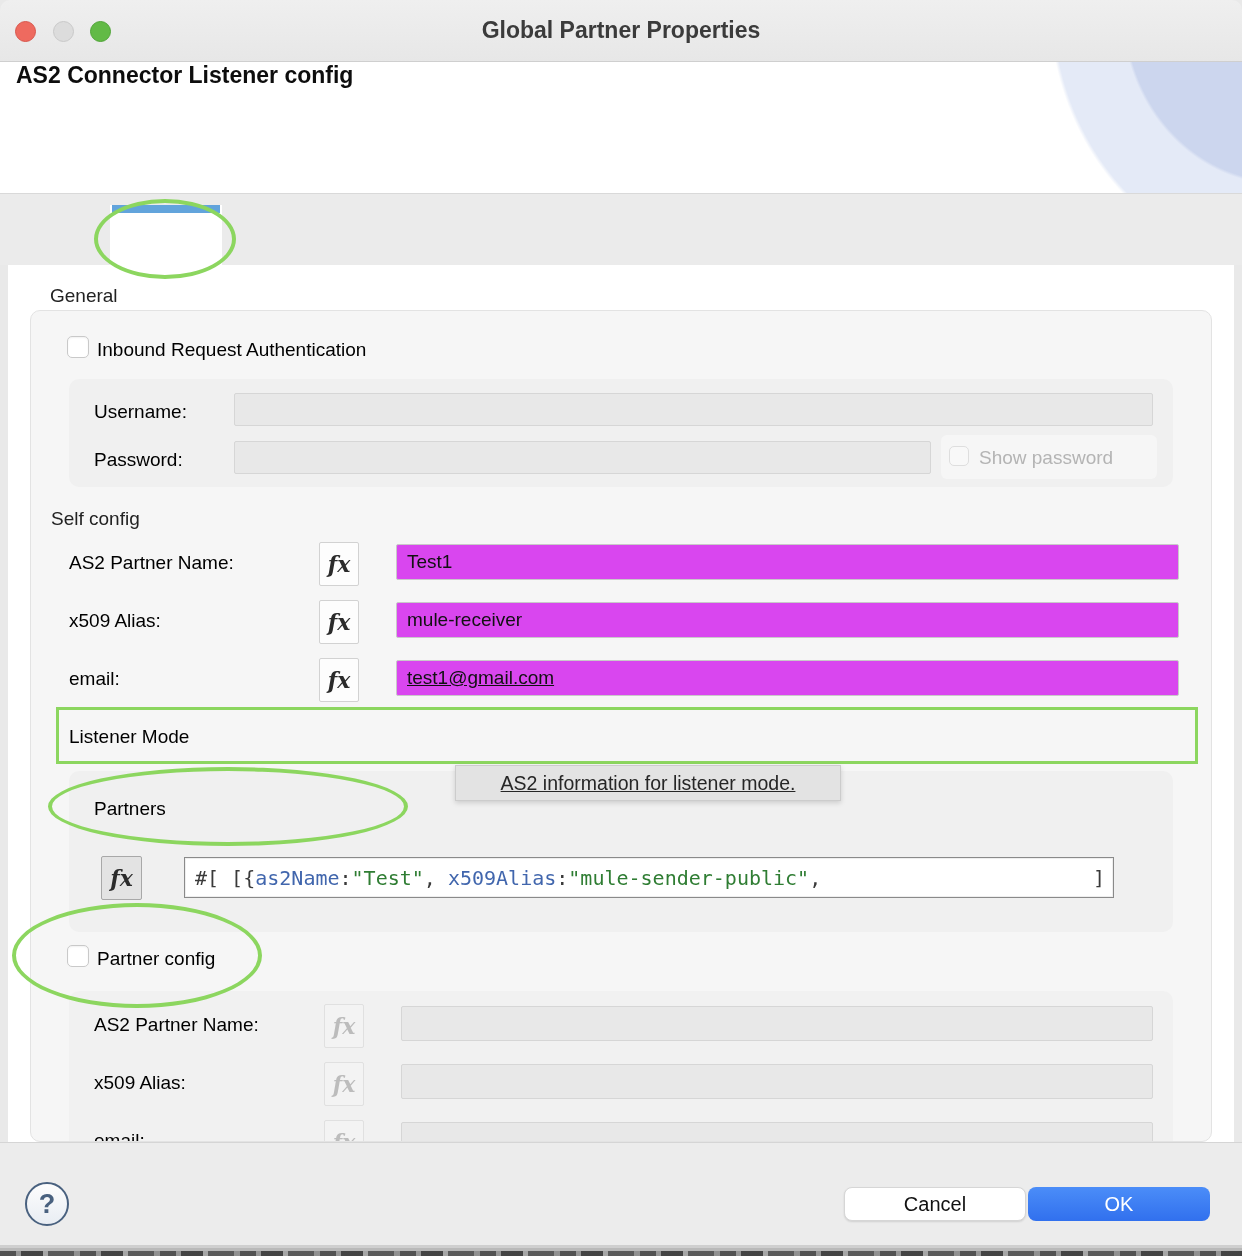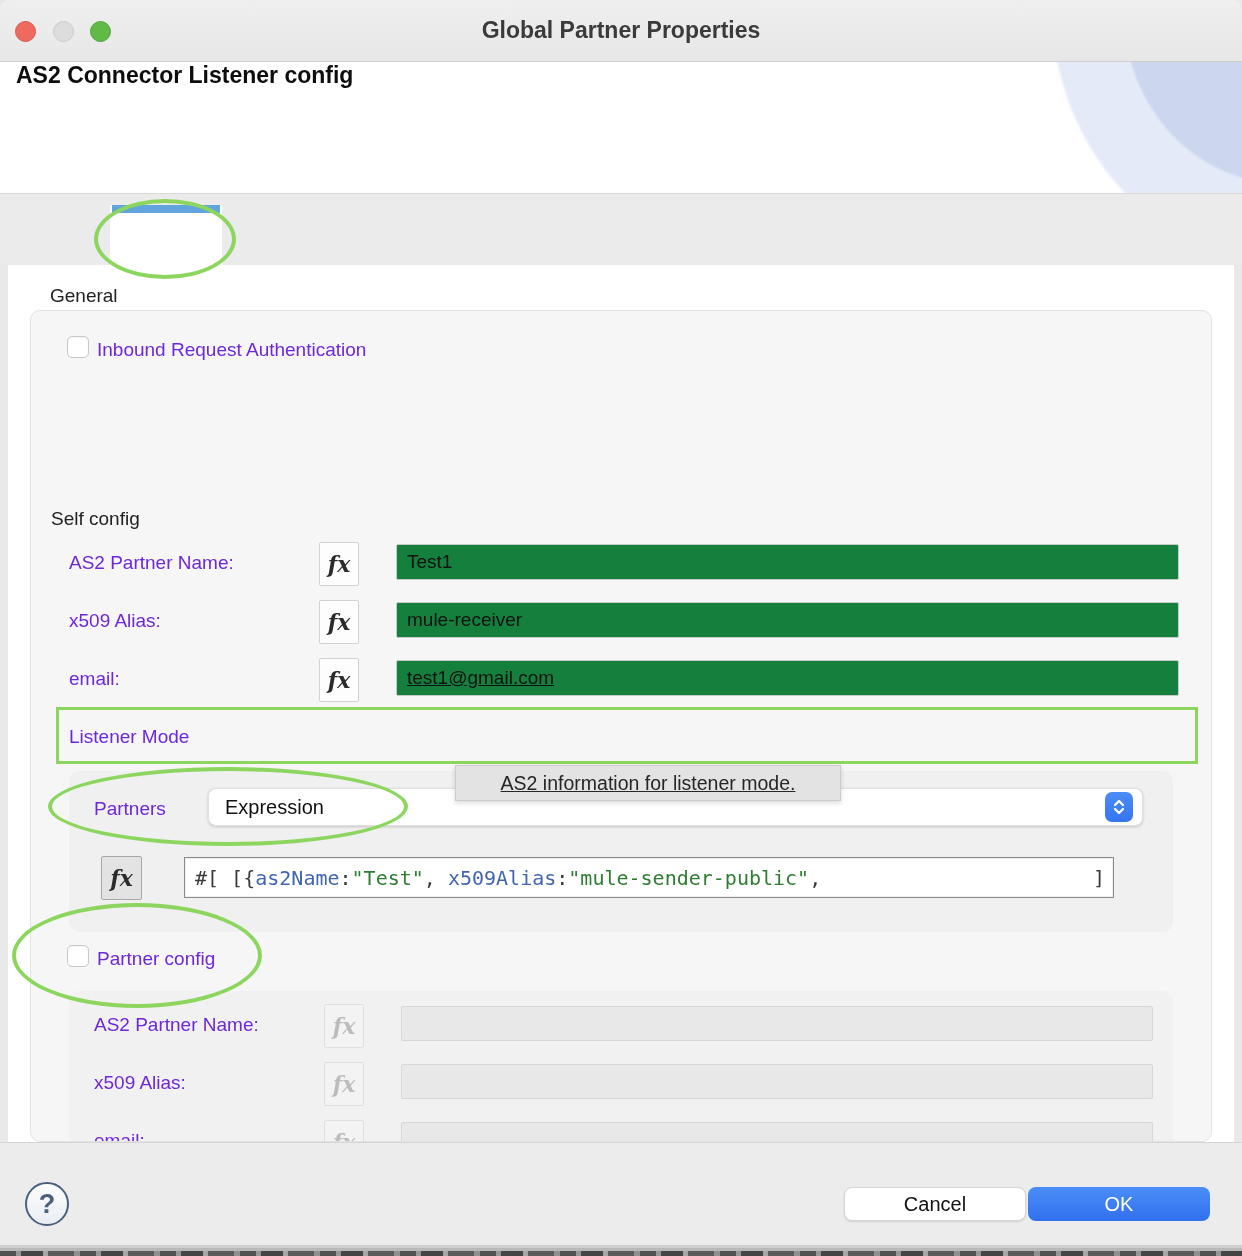--- a/index.html
+++ b/index.html
@@ -62,7 +62,7 @@
     box-shadow:inset 0 1px 2px rgba(0,0,0,.06);
   }
   .checkbox.disabled { border-color:#dedede; background:#f8f8f8; box-shadow:none; }
-  .lbl { font-size:19px; color:#6d28d9; white-space:nowrap; }
+  .lbl { font-size:19px; color:#000000; white-space:nowrap; }
   .lbl.disabled { color:#b4b4b4; }
 
   input.field {

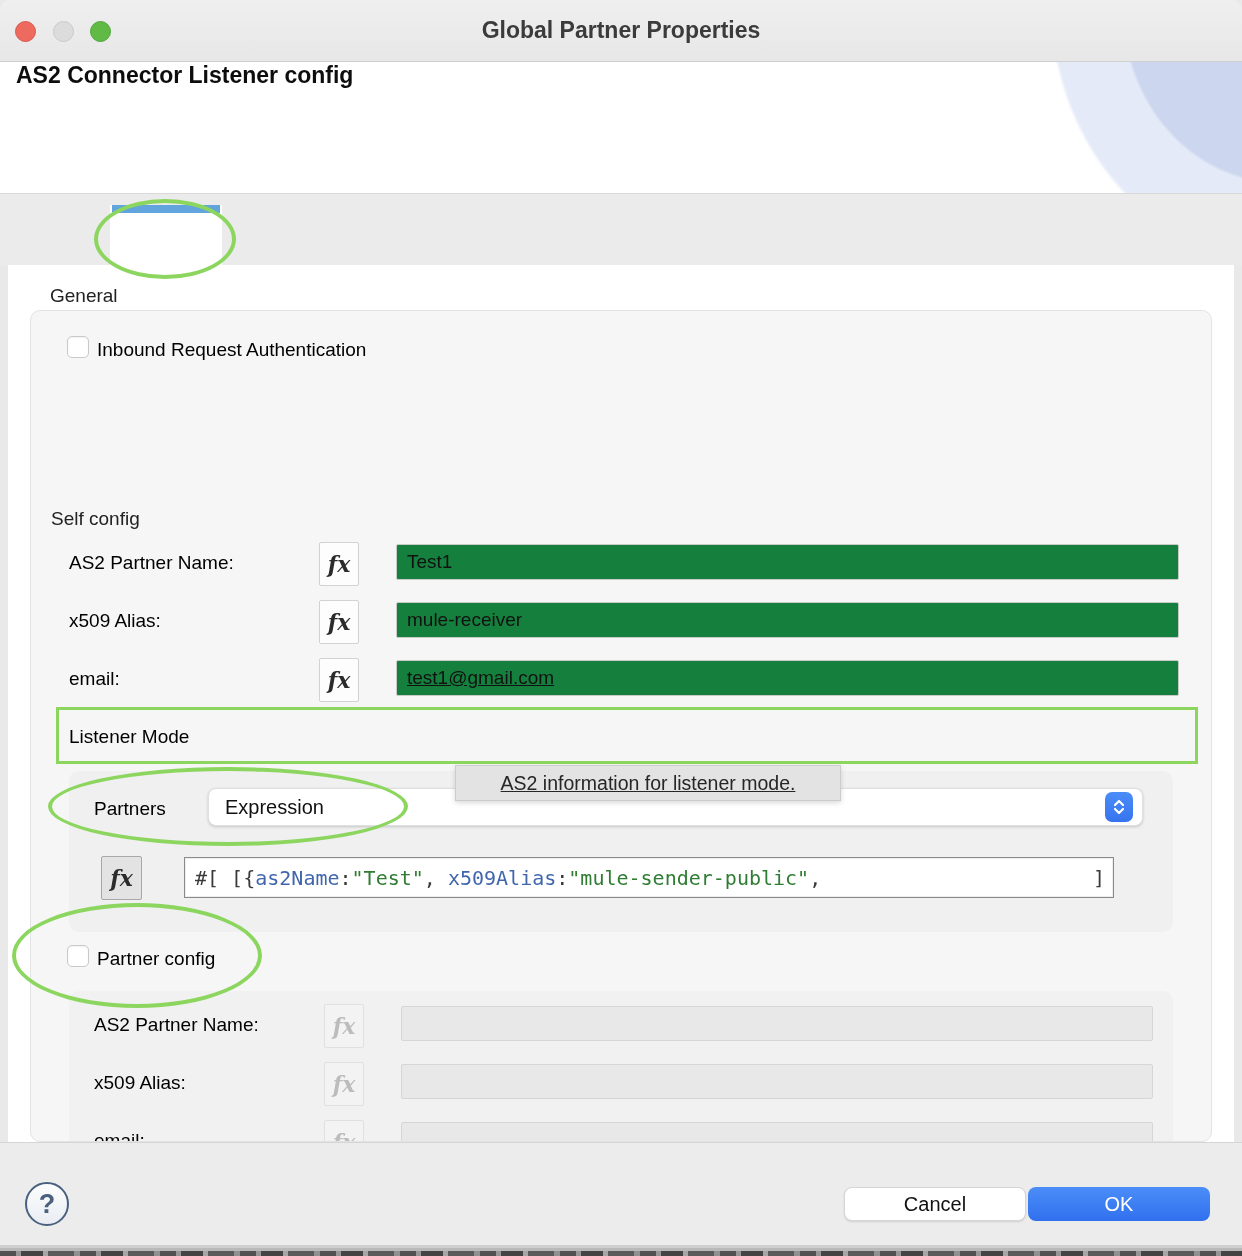--- a/index.html
+++ b/index.html
@@ -179,6 +179,16 @@
   <div class="abs checkbox" style="left:36px; top:25px;"></div>
   <div class="abs lbl" style="left:66px; top:28px;">Inbound Request Authentication</div>
 
+  <div class="abs inset" style="left:38px; top:68px; width:1104px; height:108px;">
+    <div class="abs lbl" style="left:25px; top:22px;">Username:</div>
+    <input class="field" style="left: 165px; top: 14px; width: 919px; height: 33px;" disabled="">
+    <div class="abs lbl" style="left:25px; top:70px;">Password:</div>
+    <input class="field" style="left: 165px; top: 62px; width: 697px; height: 33px;" disabled="">
+    <div class="abs" style="left:872px; top:56px; width:216px; height:44px; background:#f6f6f6; border-radius:6px;">
+      <div class="abs checkbox disabled" style="left:8px; top:11px; width:20px; height:20px;"></div>
+      <div class="abs lbl disabled" style="left:38px; top:12px;">Show password</div>
+    </div>
+  </div>
 
   <div class="abs section-label" style="left:20px; top:197px;">Self config</div>
 

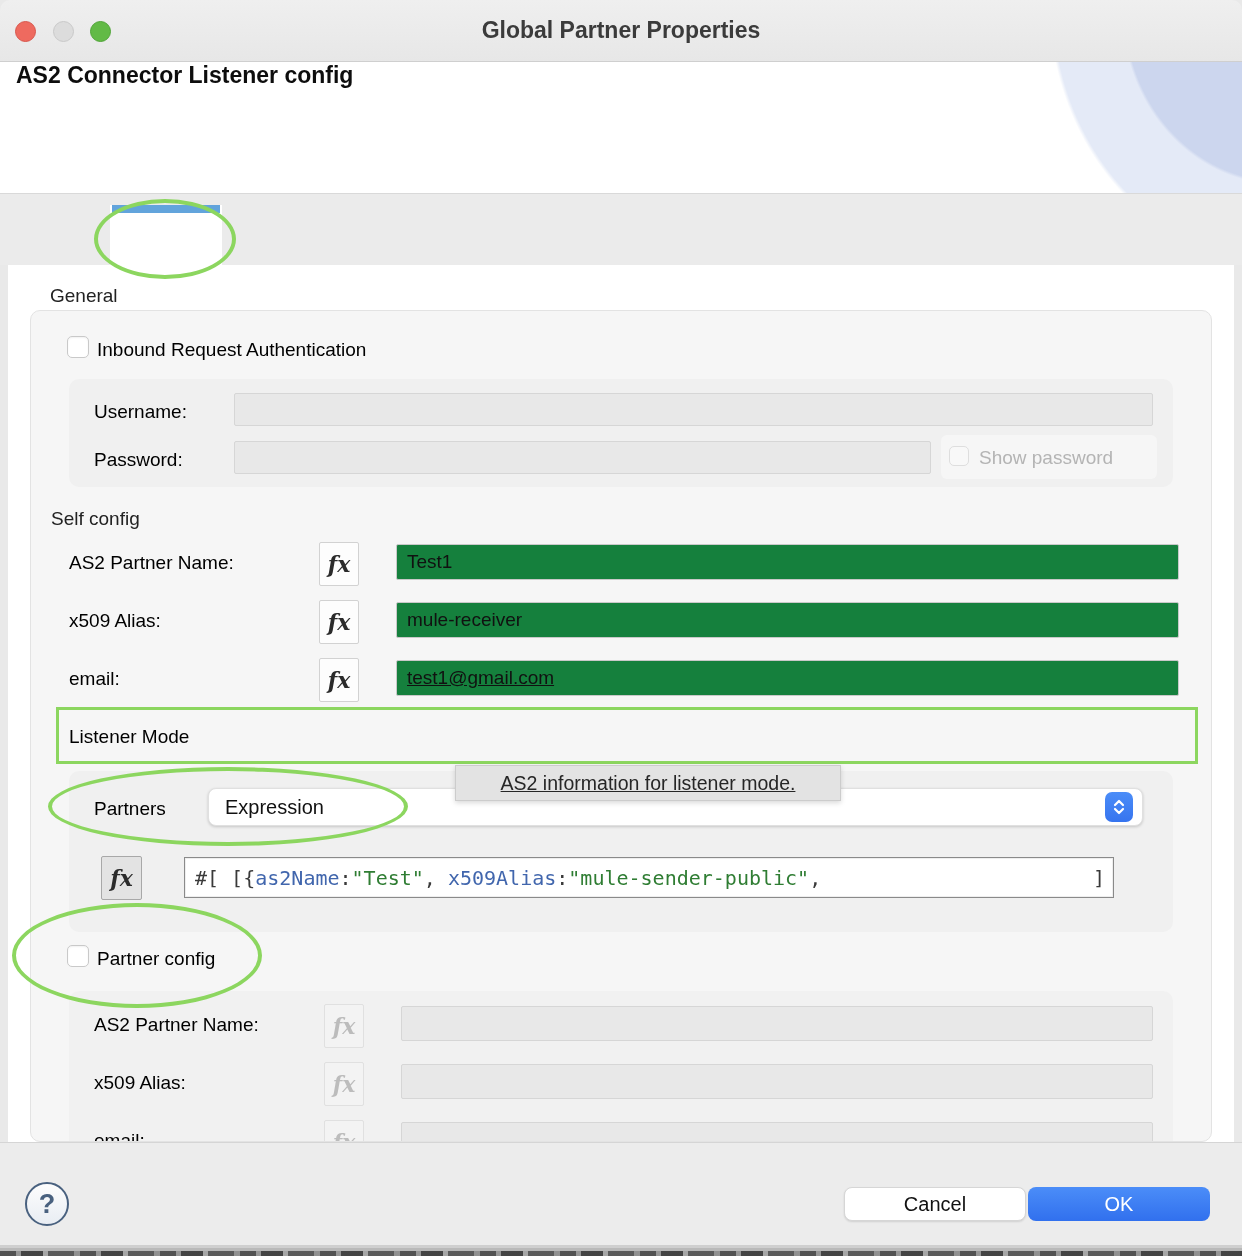--- a/index.html
+++ b/index.html
@@ -66,7 +66,7 @@
   .lbl.disabled { color:#b4b4b4; }
 
   input.field {
-    position:absolute; border:1px solid #c9c9c9; background:#15803d;
+    position:absolute; border:1px solid #c9c9c9; background:#d946ef;
     font-family:"Liberation Sans", sans-serif; font-size:19px; color:#111;
     padding:0 10px; border-radius:2px; outline:none;
   }

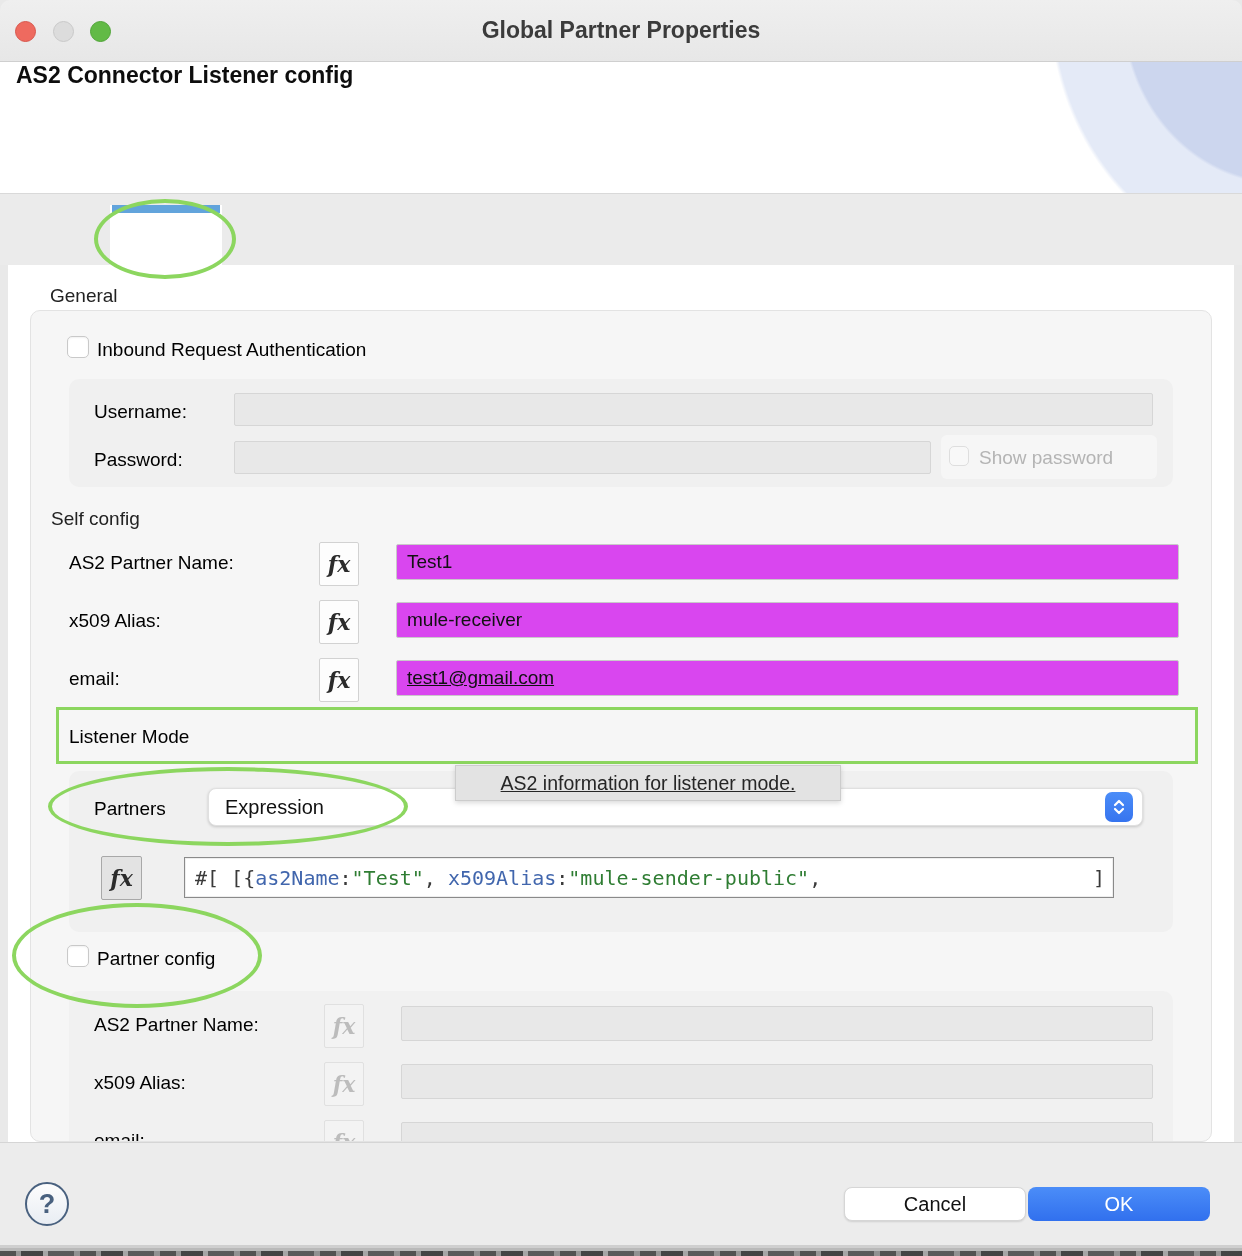--- a/index.html
+++ b/index.html
@@ -209,15 +209,6 @@
 
   <div class="abs inset" style="left:38px; top:460px; width:1104px; height:161px;">
     <div class="abs lbl" style="left:25px; top:27px;">Partners</div>
-    <div class="dropdown" style="left:139px; top:17px; width:935px; height:38px;">
-      <span>Expression</span>
-      <span class="stepper">
-        <svg width="14" height="18" viewBox="0 0 14 18">
-          <path d="M3 7 L7 3 L11 7" fill="none" stroke="#ffffff" stroke-width="2.2" stroke-linecap="round" stroke-linejoin="round"></path>
-          <path d="M3 11 L7 15 L11 11" fill="none" stroke="#ffffff" stroke-width="2.2" stroke-linecap="round" stroke-linejoin="round"></path>
-        </svg>
-      </span>
-    </div>
     <div class="fxbtn pressed" style="left:32px; top:85px; width:41px; height:44px;">fx</div>
     <div class="codefield" style="left:115px; top:86px; width:930px; height:41px;">
       <span class="code-plain">#[ [{</span><span class="code-key">as2Name</span><span class="code-plain">:</span><span class="code-str">"Test"</span><span class="code-plain">, </span><span class="code-key">x509Alias</span><span class="code-plain">:</span><span class="code-str">"mule-sender-public"</span><span class="code-plain">,</span>

